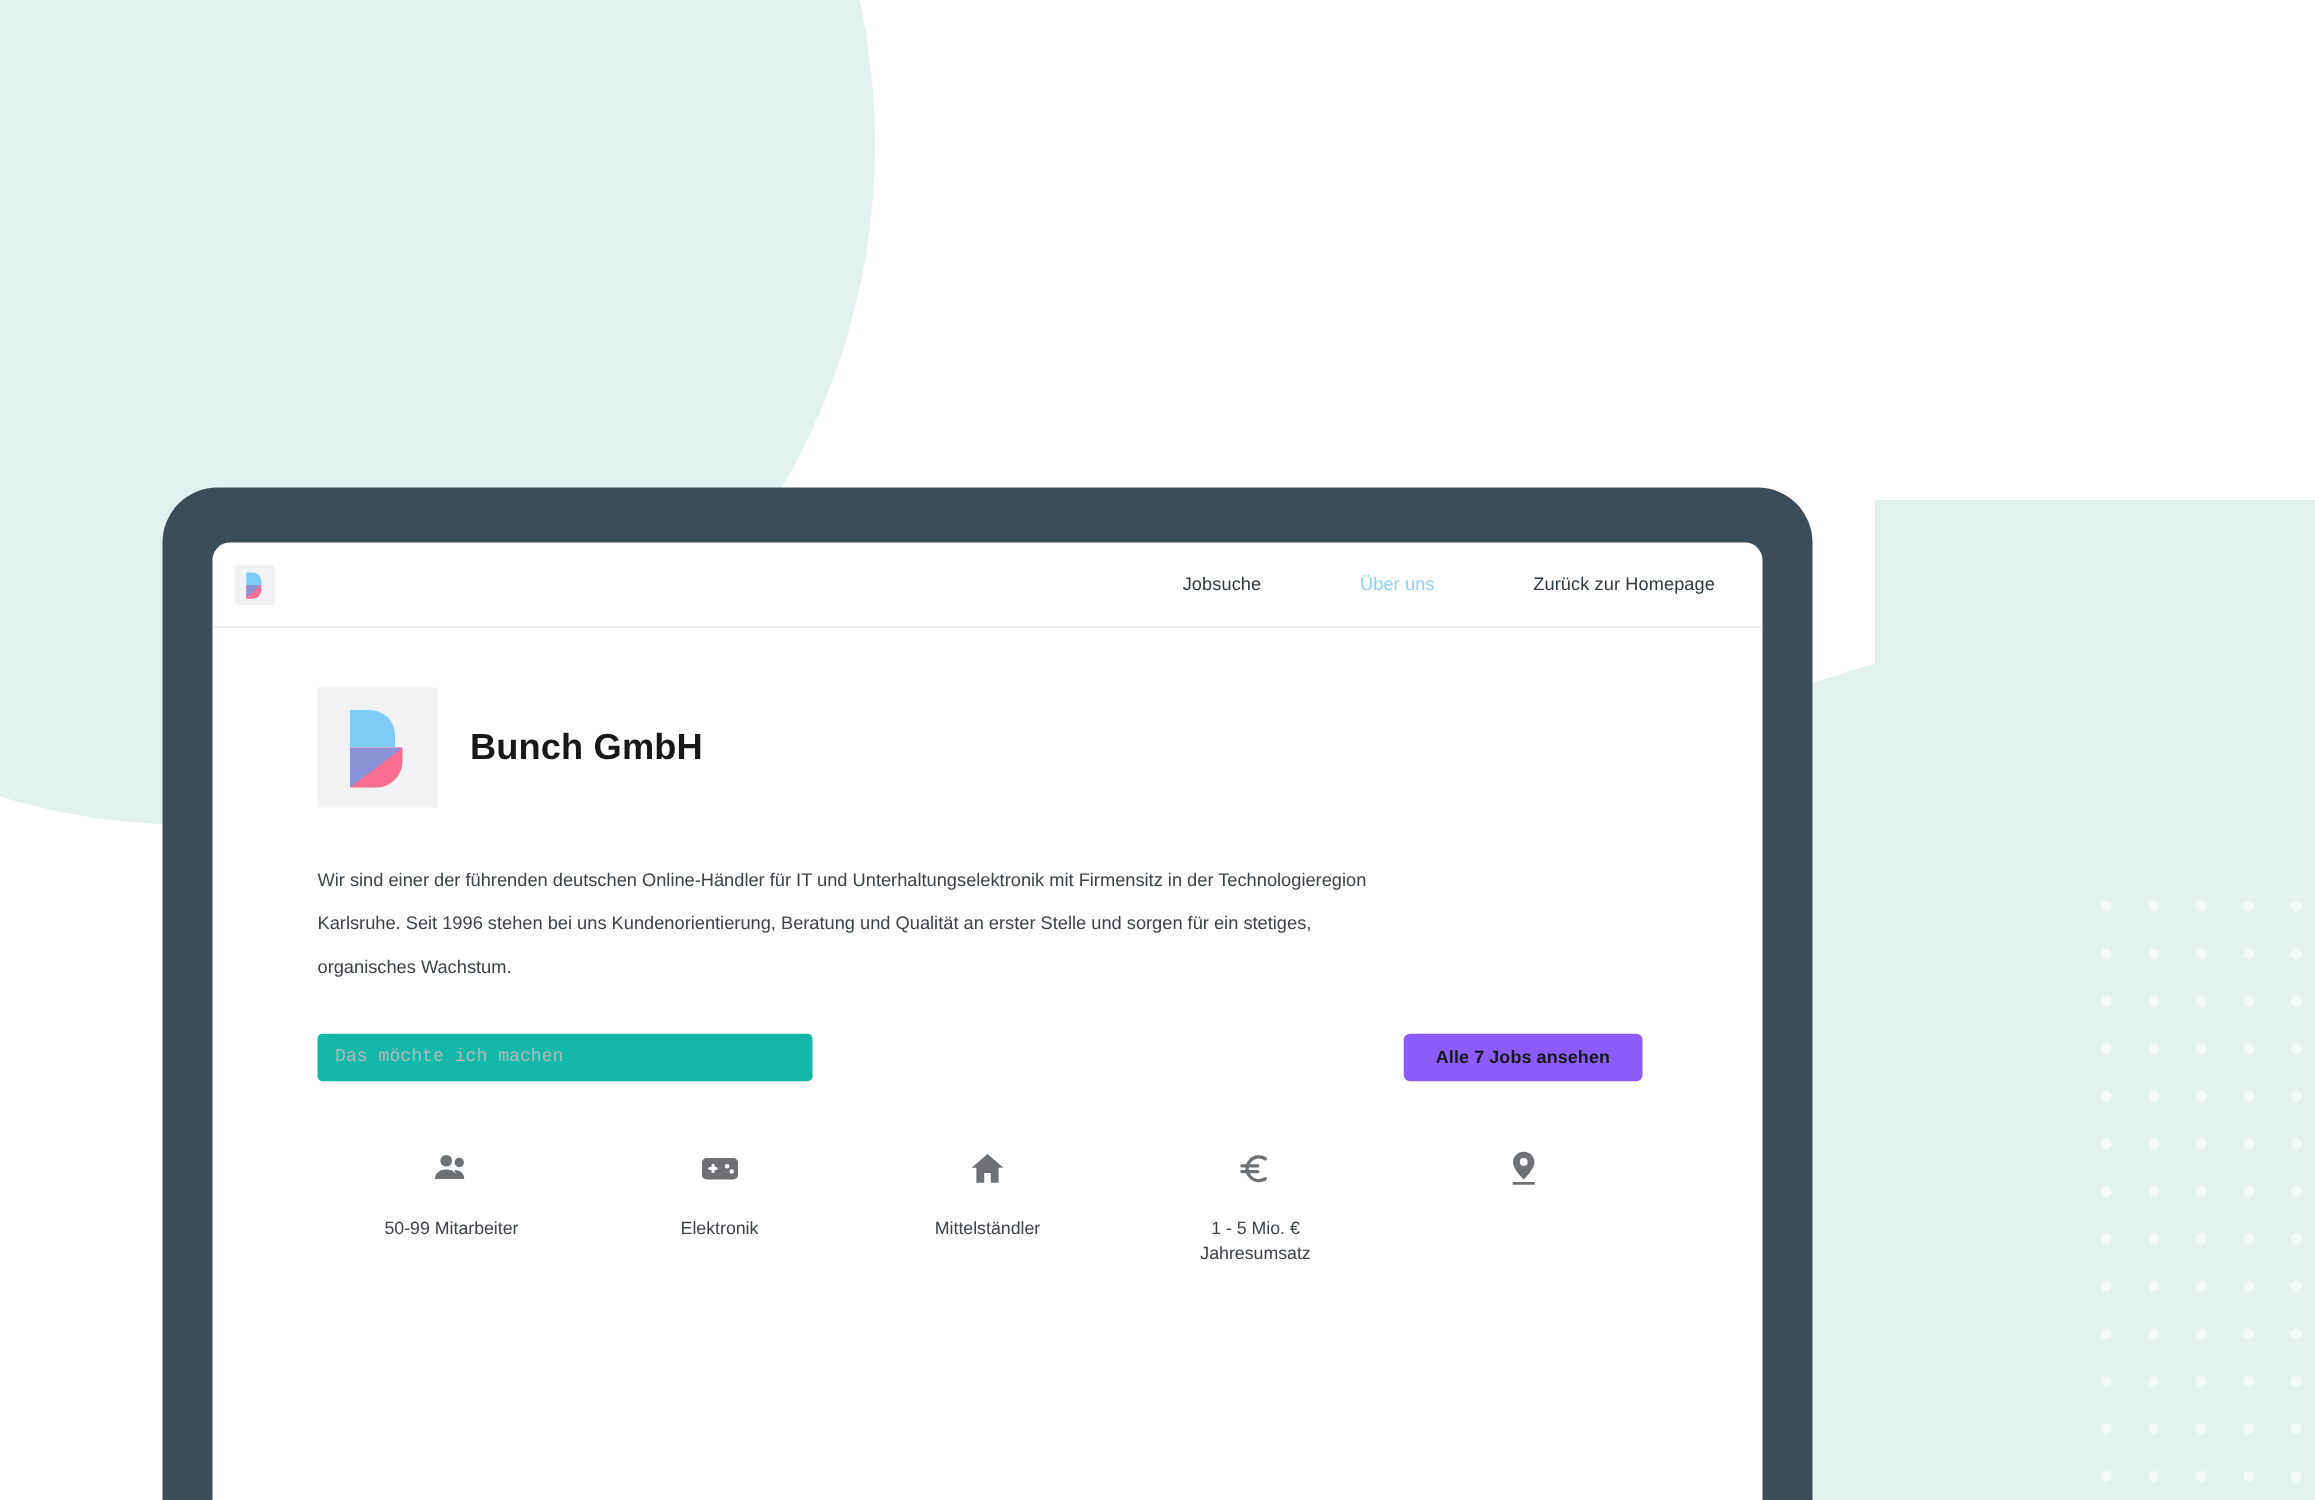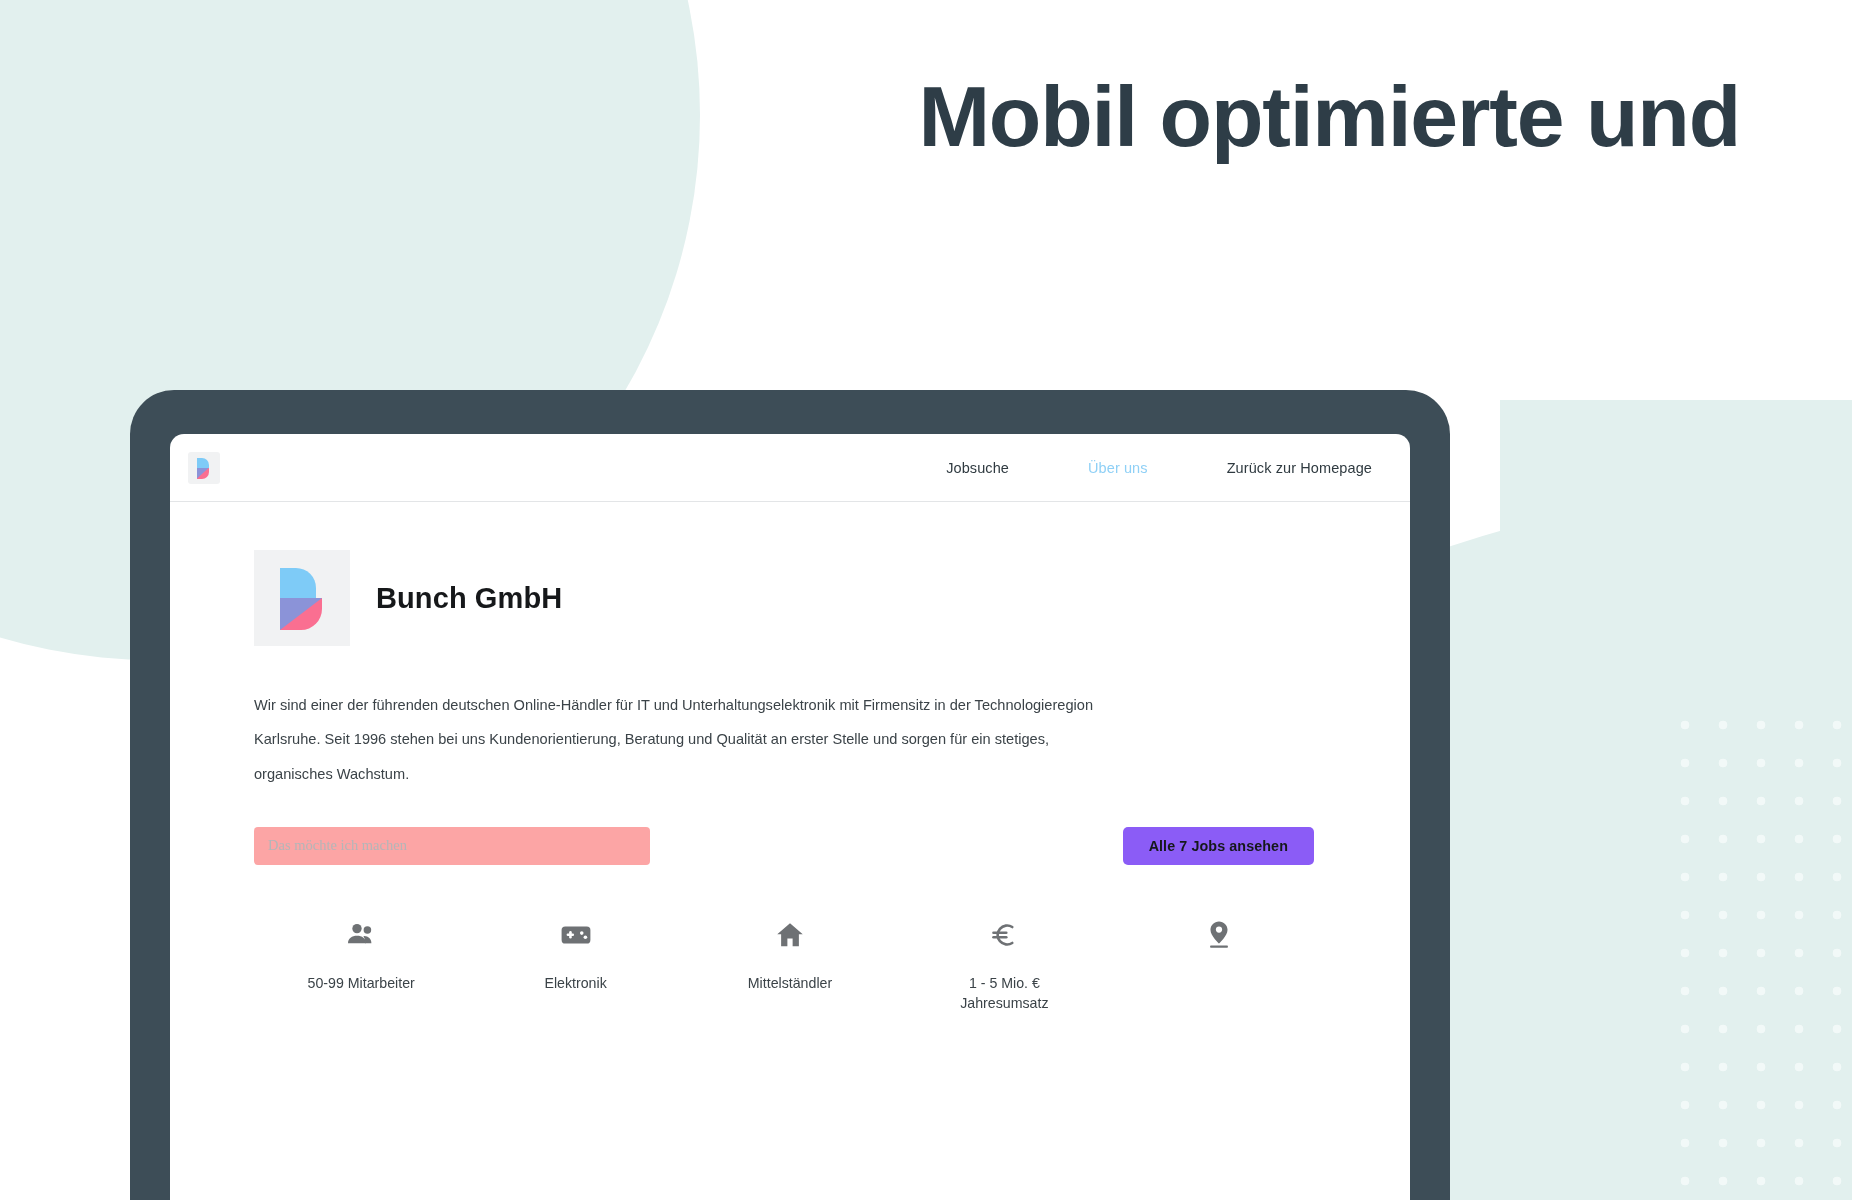--- a/index.html
+++ b/index.html
@@ -245,7 +245,6 @@
   <div class="dotfield"></div>
 
   <div class="headline">
-    <span>Mobil optimierte und</span>
   </div>
 
   <div class="tablet">

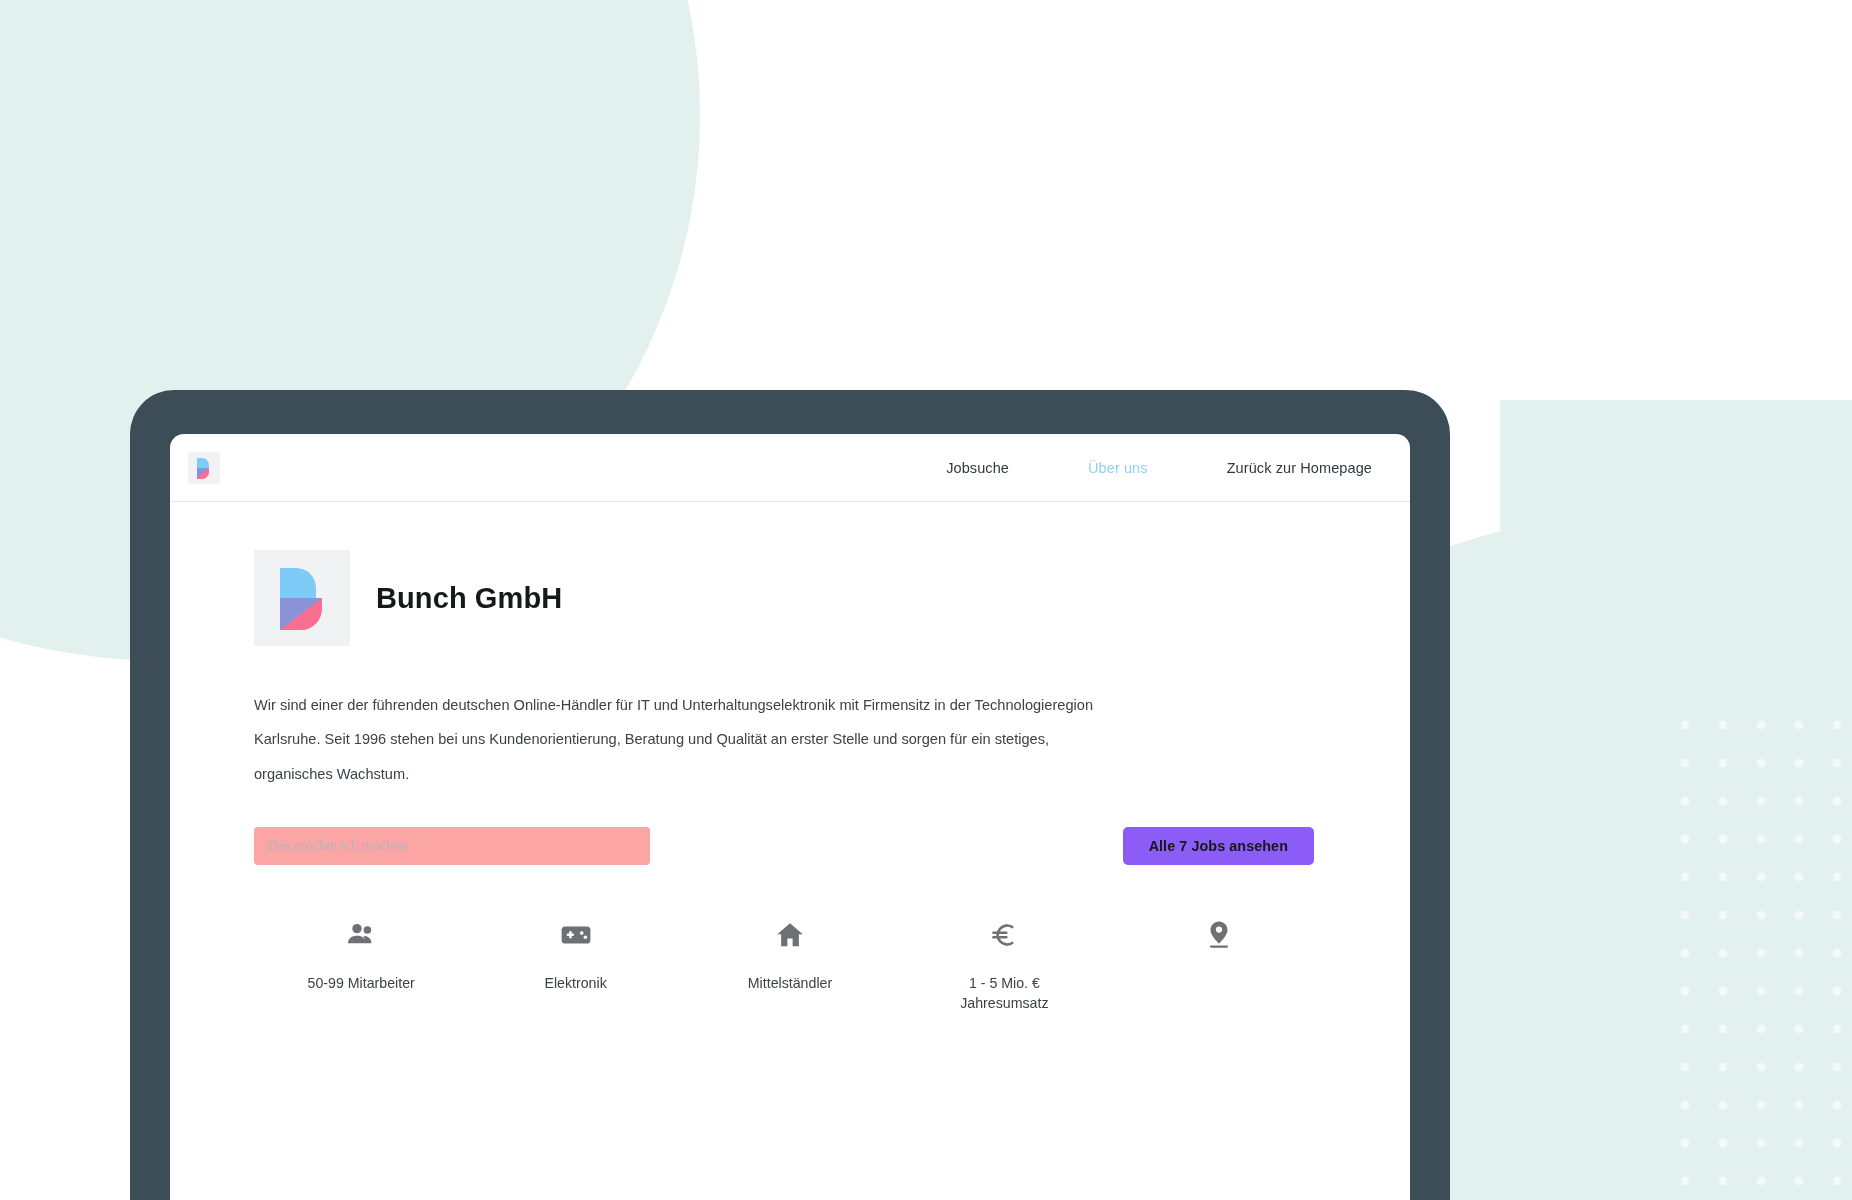--- a/index.html
+++ b/index.html
@@ -164,13 +164,13 @@
   }
   .search-field {
     width: 396px; height: 38px;
-    background: #fca5a5;
+    background: #14b8a6;
     border: none;
     border-radius: 4px;
     padding: 0 14px;
     font-size: 14.5px;
     color: #3b4348;
-    font-family: Liberation Serif, serif;
+    font-family: Liberation Mono, monospace;
   }
   .search-field::placeholder { color: #b3b6b8; }
   .cta-button {

